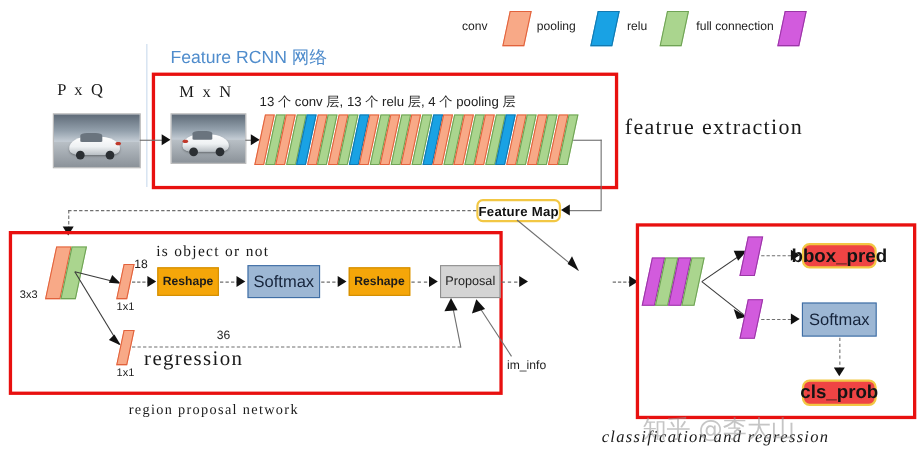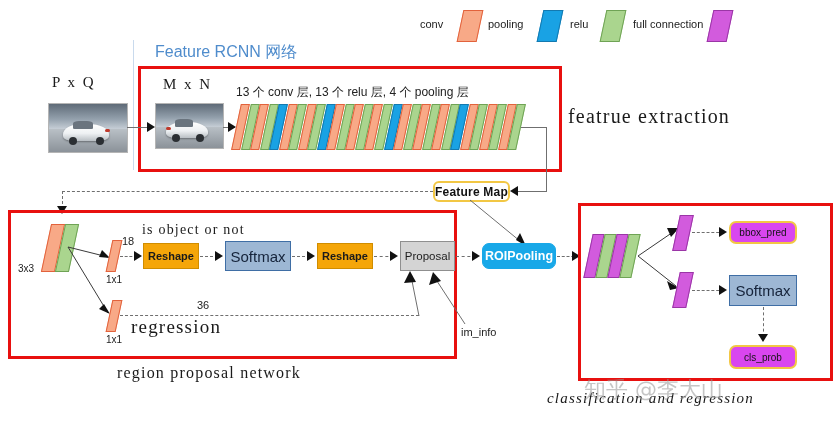--- a/index.html
+++ b/index.html
@@ -26,8 +26,8 @@
              font-size:11.5px;}
   .node-roi{background:#18a8e8;border:1px solid #18a8e8;border-radius:7px;
             color:#ffffff;font-size:12.5px;font-weight:600;}
-  .node-yellow{background:#d946ef;border:2.2px solid #f2c744;border-radius:7px;
-               color:#141414;font-size:10px;font-weight:400;}
+  .node-yellow{background:#ef4444;border:2.2px solid #f2c744;border-radius:7px;
+               color:#141414;font-size:17px;font-weight:700;}
   .node-featmap{background:#ffffff;border:2.2px solid #f2c744;border-radius:6px;
                 color:#111;font-size:12px;font-weight:700;letter-spacing:.2px;}
 

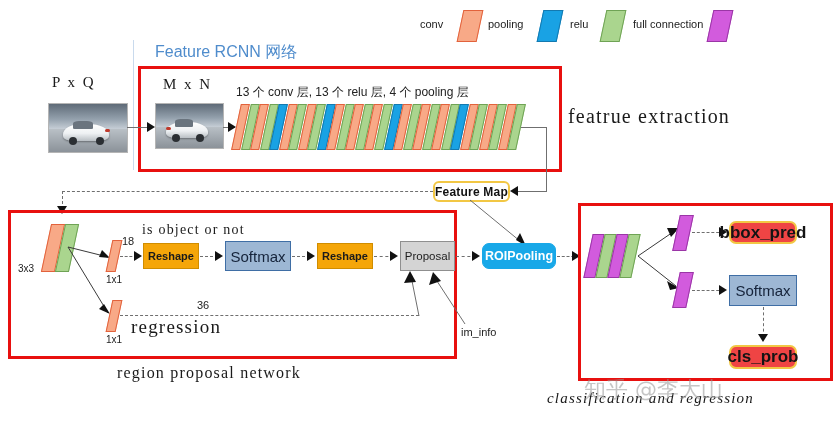--- a/index.html
+++ b/index.html
@@ -243,7 +243,6 @@
 
   <div class="abs mono" style="left:117px;top:364px;font-size:16px;">region proposal network</div>
 
-  <div class="node node-roi abs" style="left:482px;top:243px;width:74px;height:26px;">ROIPooling</div>
 
   <div class="hline dash" style="left:557px;top:256px;width:22px;"></div>
   <div class="arrow-r" style="left:572px;top:251px;"></div>

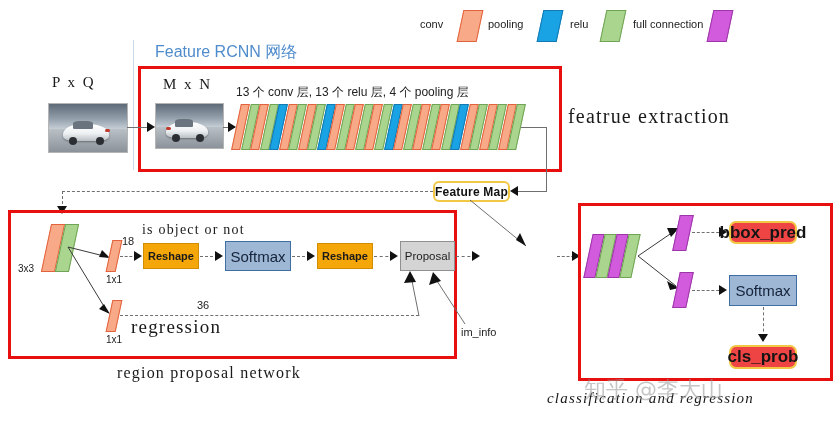--- a/index.html
+++ b/index.html
@@ -241,7 +241,7 @@
   <div class="hline dash" style="left:456px;top:256px;width:20px;"></div>
   <div class="arrow-r" style="left:472px;top:251px;"></div>
 
-  <div class="abs mono" style="left:117px;top:364px;font-size:16px;">region proposal network</div>
+  <div class="abs mono" style="left:117px;top:364px;font-size:13px;">region proposal network</div>
 
 
   <div class="hline dash" style="left:557px;top:256px;width:22px;"></div>

